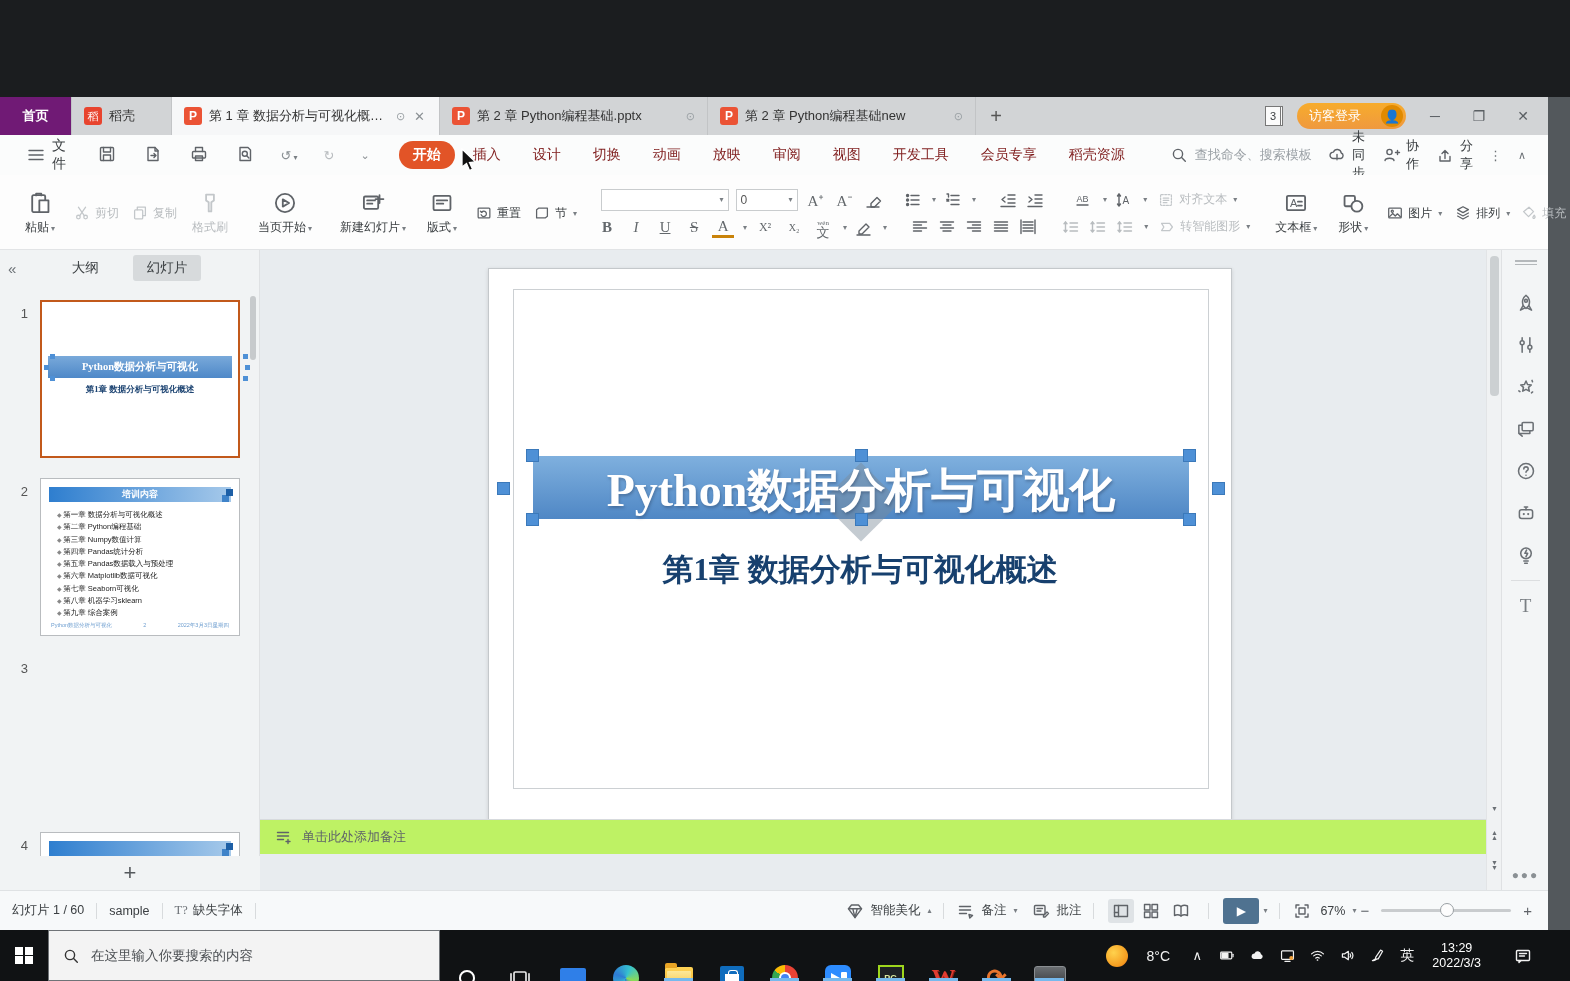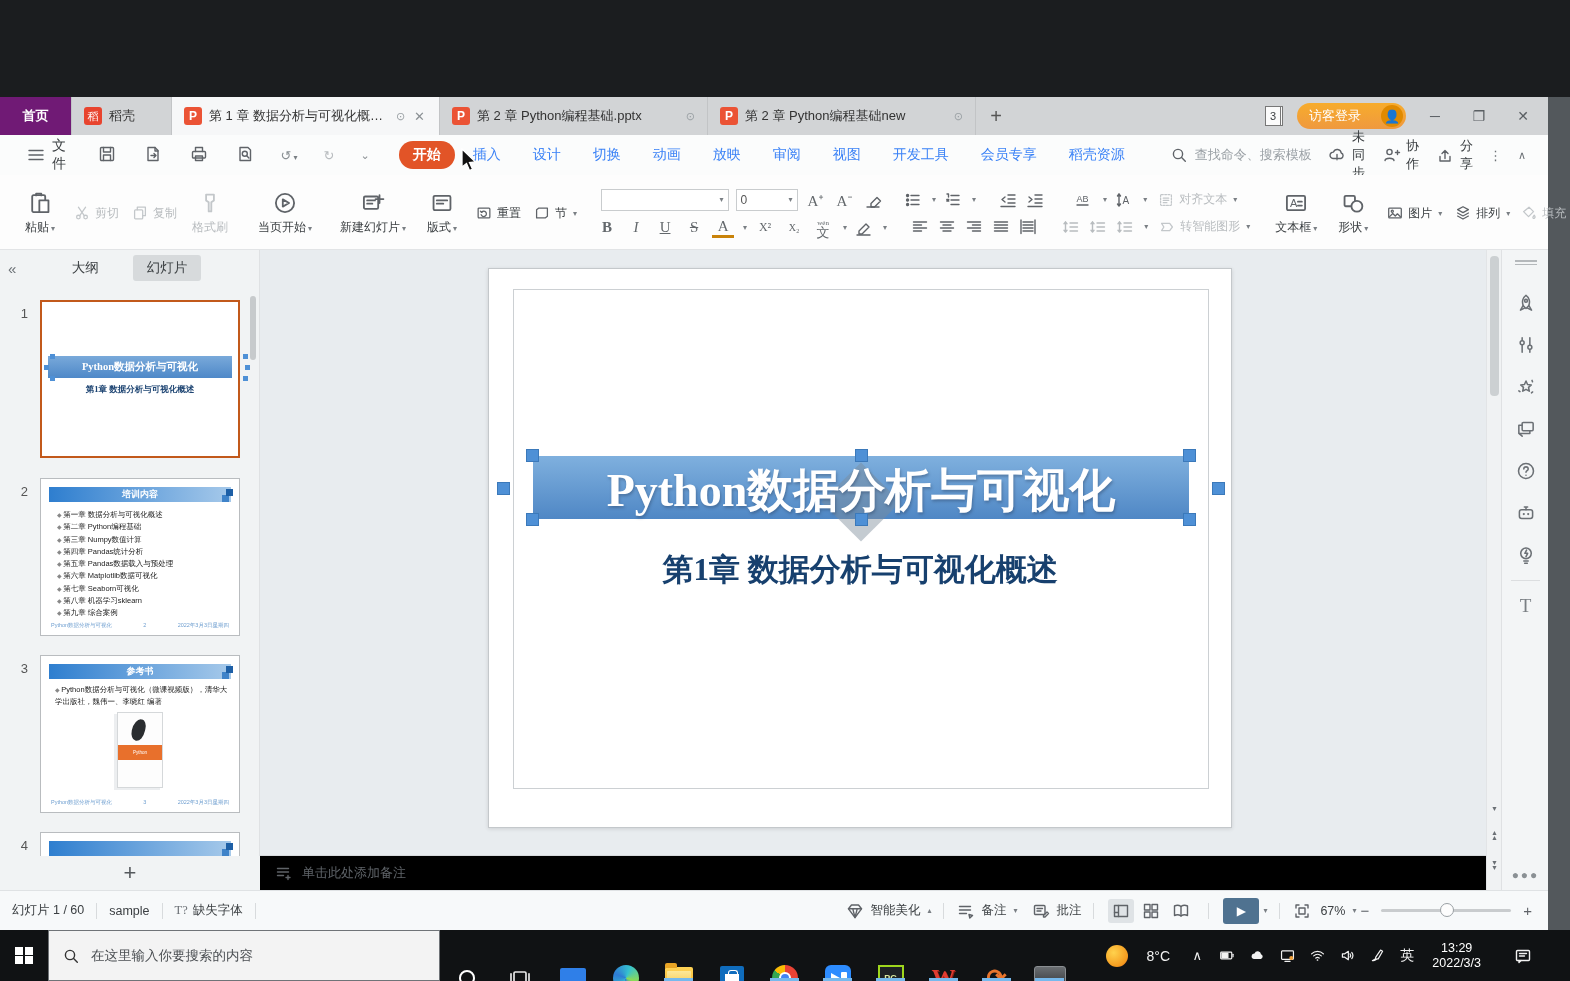--- a/index.html
+++ b/index.html
@@ -42,7 +42,7 @@
   #menubar { left:0; top:38px; width:100%; height:40px; background:#fbfcfc; display:flex; align-items:center; padding:0 16px; gap:12px; }
   .mb-file { display:flex; align-items:center; gap:6px; padding:0 10px; font-size:14px; }
   .mb-qicon { padding:0 7px; }
-  .menu-item { padding:5px 14px; font-size:14px; color:#3b82f6; border-radius:14px; white-space:nowrap; }
+  .menu-item { padding:5px 14px; font-size:14px; color:#7f1d1d; border-radius:14px; white-space:nowrap; }
   .menu-item.active { background:#e25427; color:#fff; font-weight:bold; }
   #mb-search { display:flex; align-items:center; gap:6px; color:#9aa0a5; width:190px; margin-left:18px; font-size:13px; }
   #menubar-right { margin-left:auto; display:flex; align-items:center; gap:16px; padding-right:6px; }

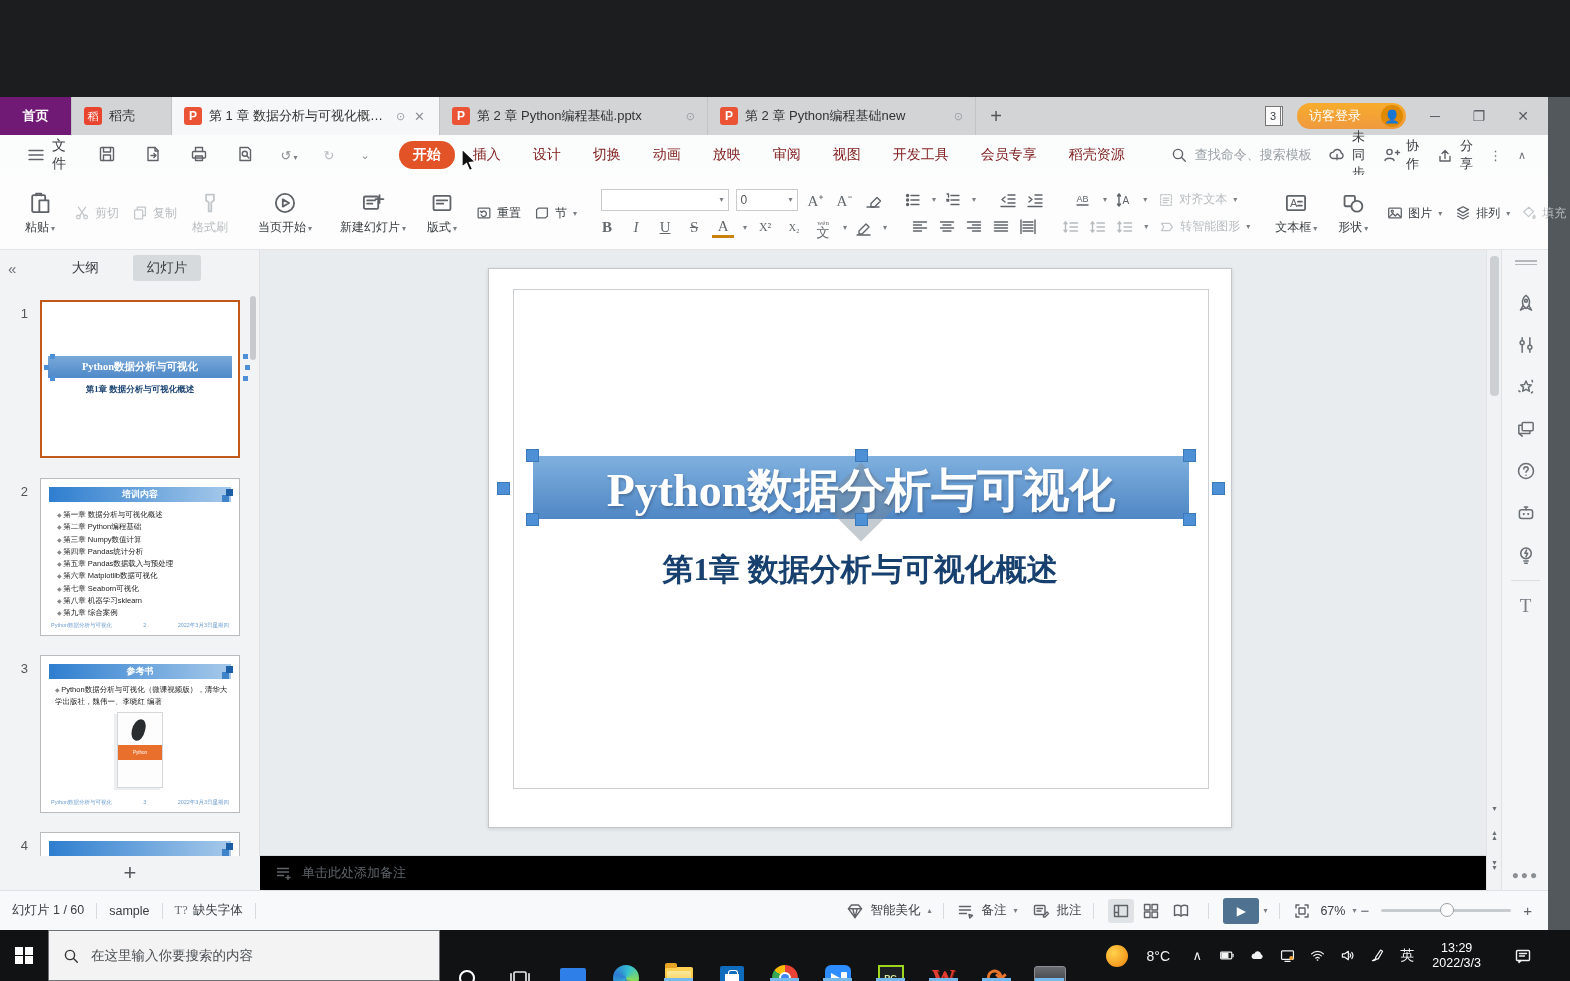--- a/index.html
+++ b/index.html
@@ -682,19 +682,6 @@
             </div>
           </div>
           <div class="thumb-num" style="top: 375px;">3</div>
-          <div class="thumb" style="top: 369px;">
-            <div class="t-head">参考书</div>
-            <div class="t-booktext">Python数据分析与可视化（微课视频版），清华大学出版社，魏伟一、李晓红 编著</div>
-            <div class="t-book">
-              <div class="t-book-blob"></div>
-              <div class="t-book-band">Python</div>
-            </div>
-            <div class="t-footer">
-              <span>Python数据分析与可视化</span>
-              <span>3</span>
-              <span>2022年3月3日星期四</span>
-            </div>
-          </div>
           <div class="thumb-num" style="top: 552px;">4</div>
           <div class="thumb" style="top: 546px;">
             <div class="t-head"></div>

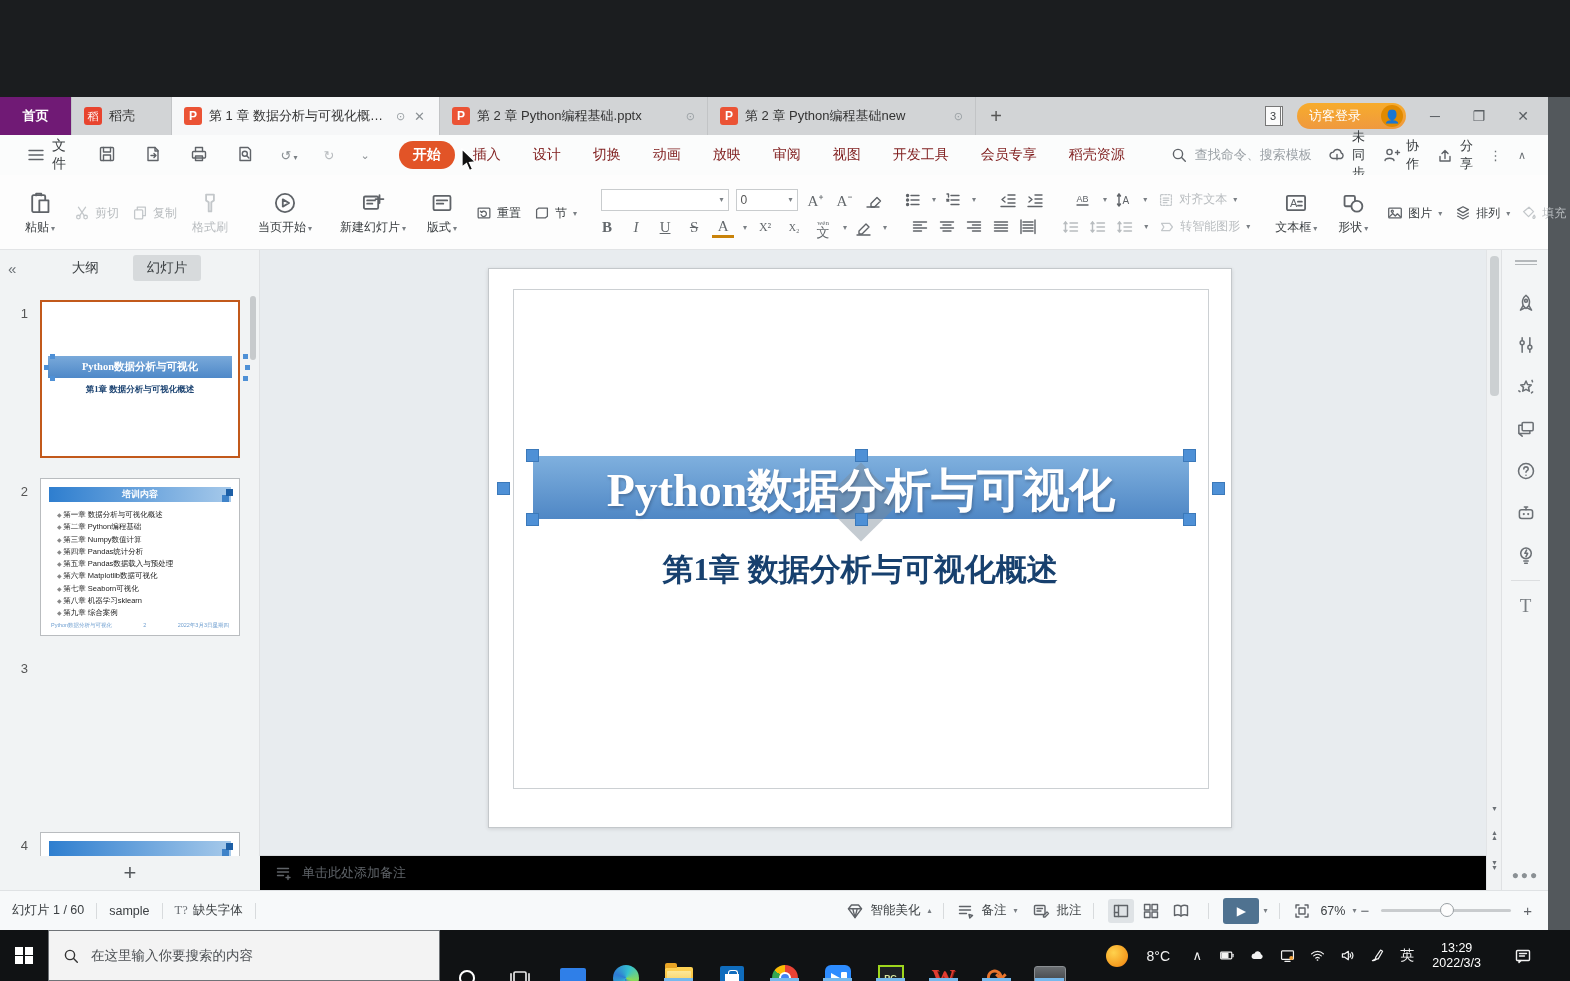--- a/index.html
+++ b/index.html
@@ -108,7 +108,7 @@
   #slide-subtitle { position:absolute; left:0; right:0; top:280px; text-align:center; font-size:31px; font-weight:bold; color:#17406e; font-family:"Liberation Serif", serif; }
 
   
-  #notes-bar { left:260px; top:605px; width:1226px; height:35px; background:#000000; border-top:1px solid #d7dadd; display:flex; align-items:center; gap:8px; padding:0 14px; color:#5f6469; font-size:13px; }
+  #notes-bar { left:260px; top:569px; width:1226px; height:35px; background:#bef264; border-top:1px solid #d7dadd; display:flex; align-items:center; gap:8px; padding:0 14px; color:#5f6469; font-size:13px; }
 
   
   #v-scroll { left:1486px; top:0; width:15px; height:640px; background:#f0f2f3; border-left:1px solid #e2e4e6; }

